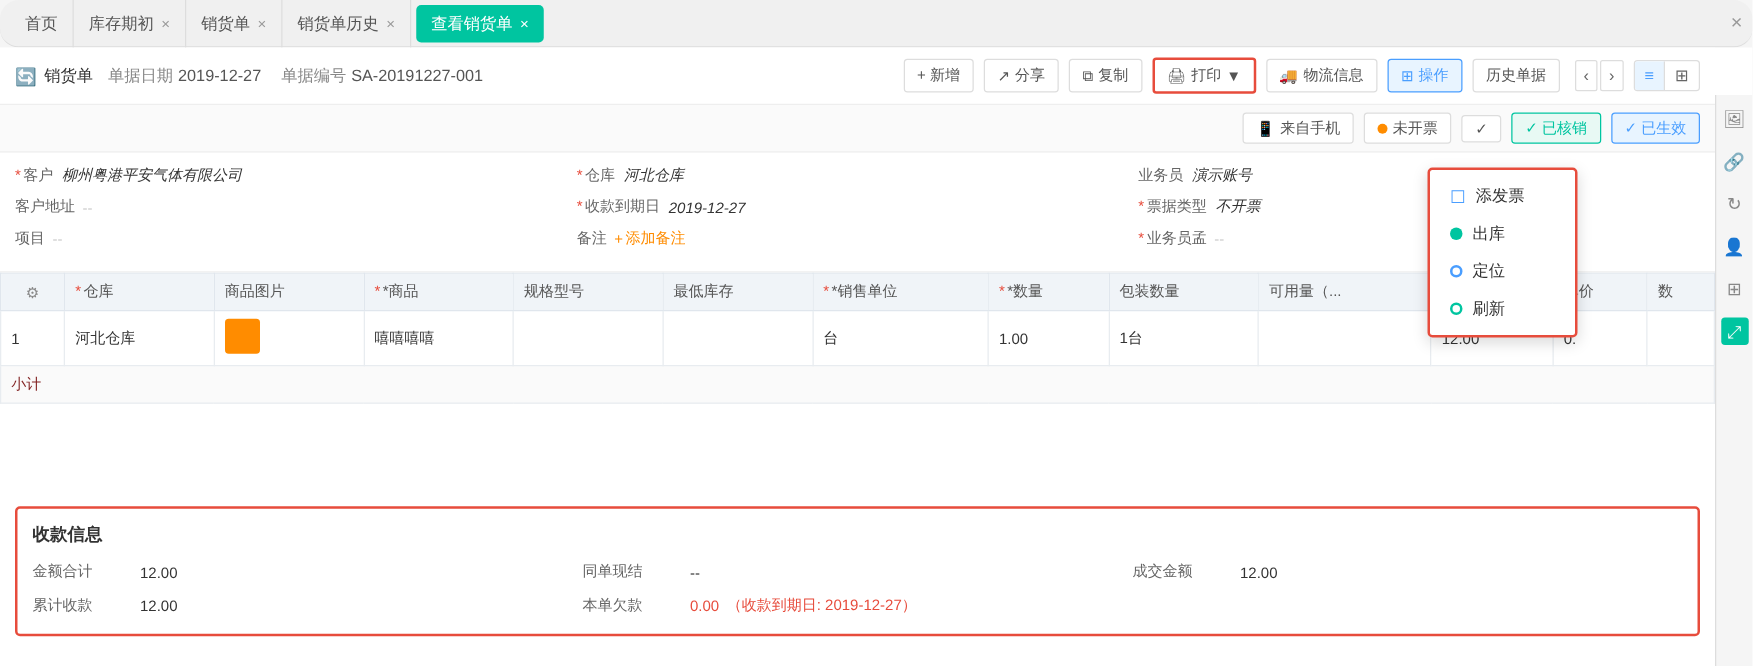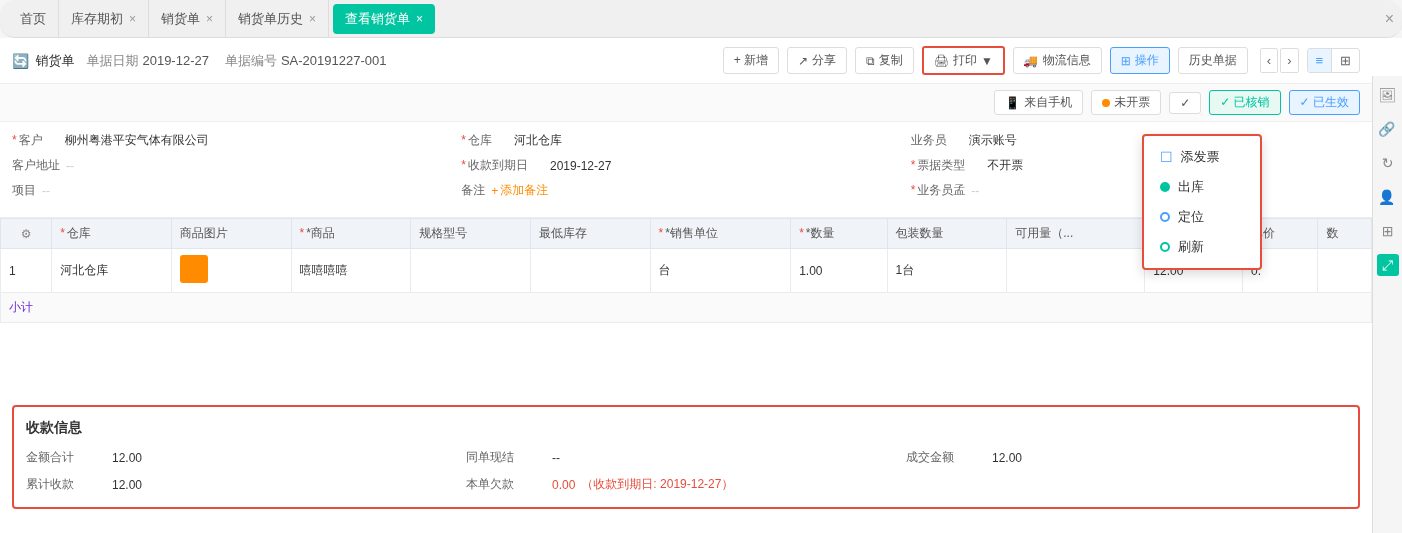--- a/index.html
+++ b/index.html
@@ -73,7 +73,7 @@
     .field-group { display: flex; align-items: center; flex: 1; min-width: 0; }
     .field-label { color: #666; white-space: nowrap; font-size: 12px; }
     .field-label.required::before { content: '*'; color: #e74c3c; margin-right: 2px; }
-    .field-value { margin-left: 22px; color: #333; font-size: 12px; }
+    .field-value { margin-left: 7px; color: #333; font-size: 12px; font-style: italic; }
     .field-empty { color: #ccc; margin-left: 6px; font-size: 12px; }
     .add-note { color: #ff8c00; cursor: pointer; font-size: 12px; margin-left: 6px; display: flex; align-items: center; gap: 2px; }
 

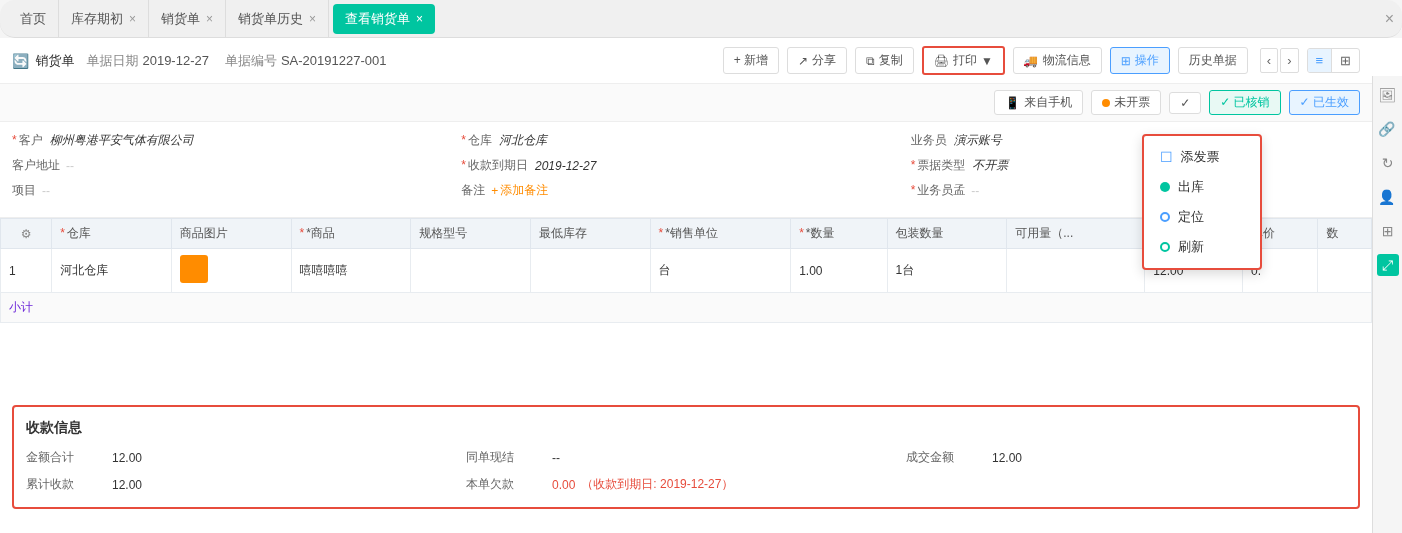--- a/index.html
+++ b/index.html
@@ -87,7 +87,7 @@
     .data-table th.required::before { content: '*'; color: #e74c3c; margin-right: 2px; }
     .data-table td { border: 1px solid #e8ecf0; padding: 6px 8px; white-space: nowrap; color: #333; }
     .data-table .settings-cell { text-align: center; color: #888; }
-    .data-table .subtotal-row td { background: #fafafa; color: #6d28d9; }
+    .data-table .subtotal-row td { background: #fafafa; color: #7f1d1d; }
     .product-icon { width: 28px; height: 28px; background: #ff8c00; border-radius: 3px; display: inline-block; }
 
     

